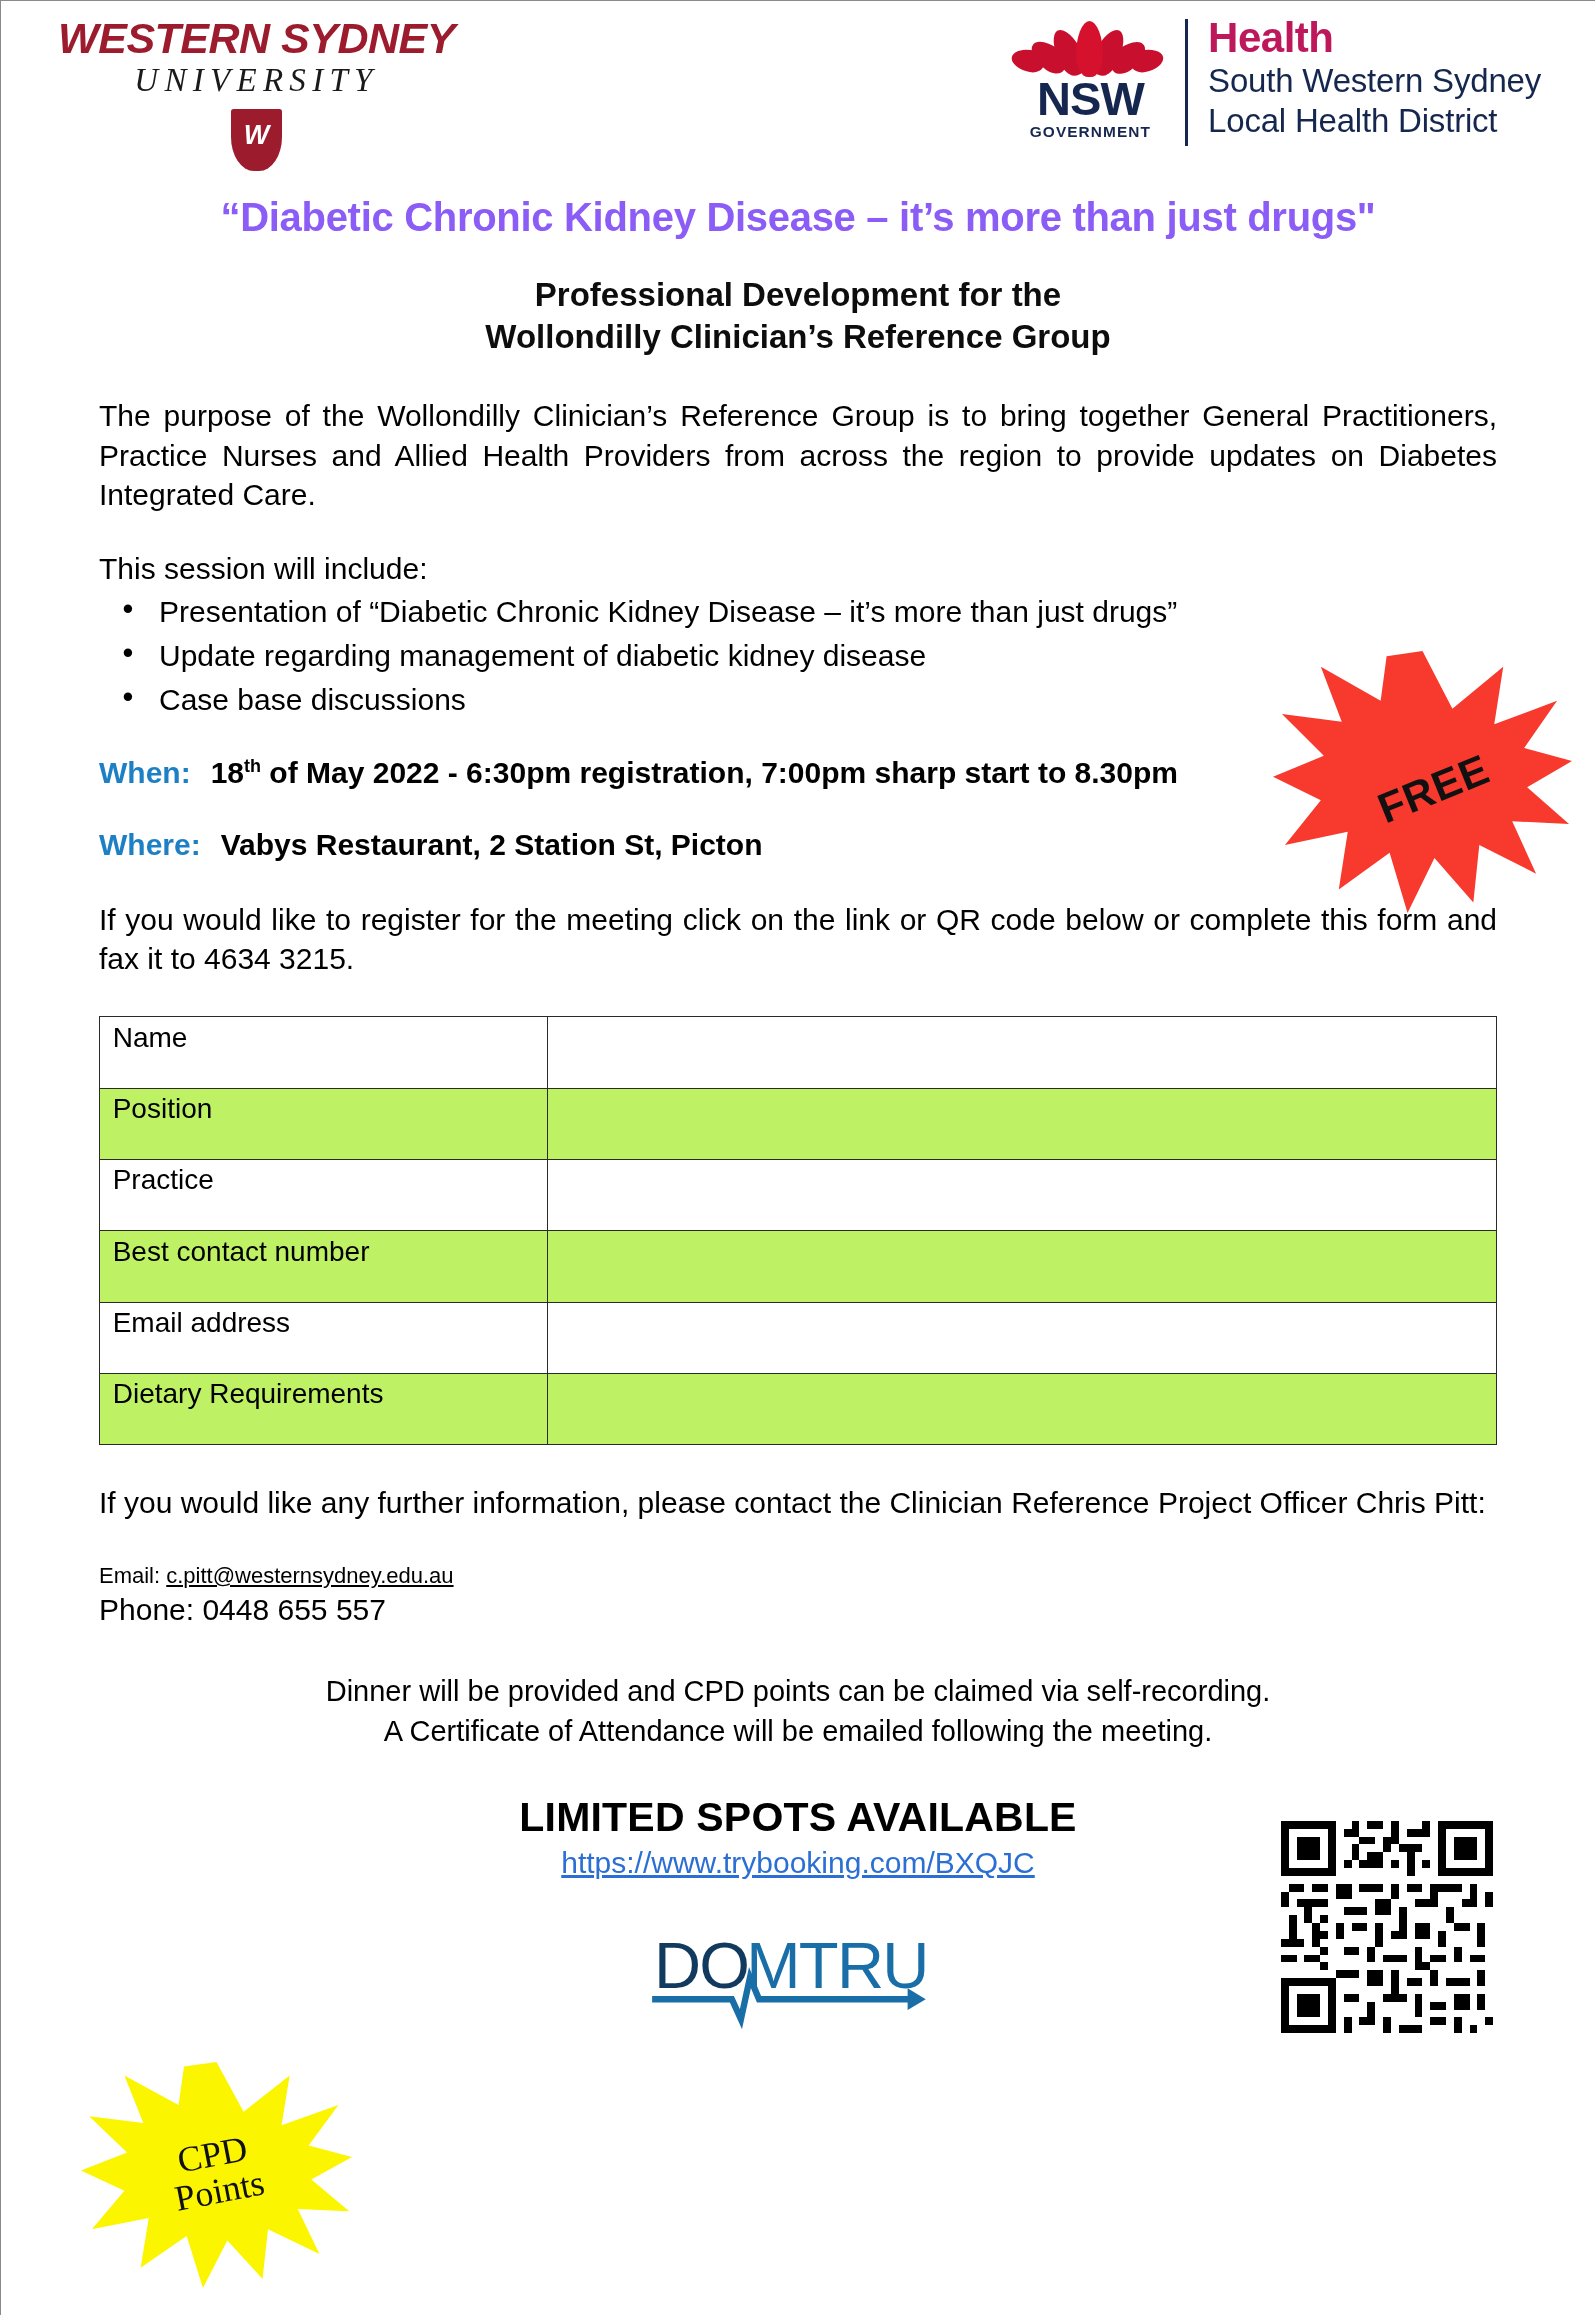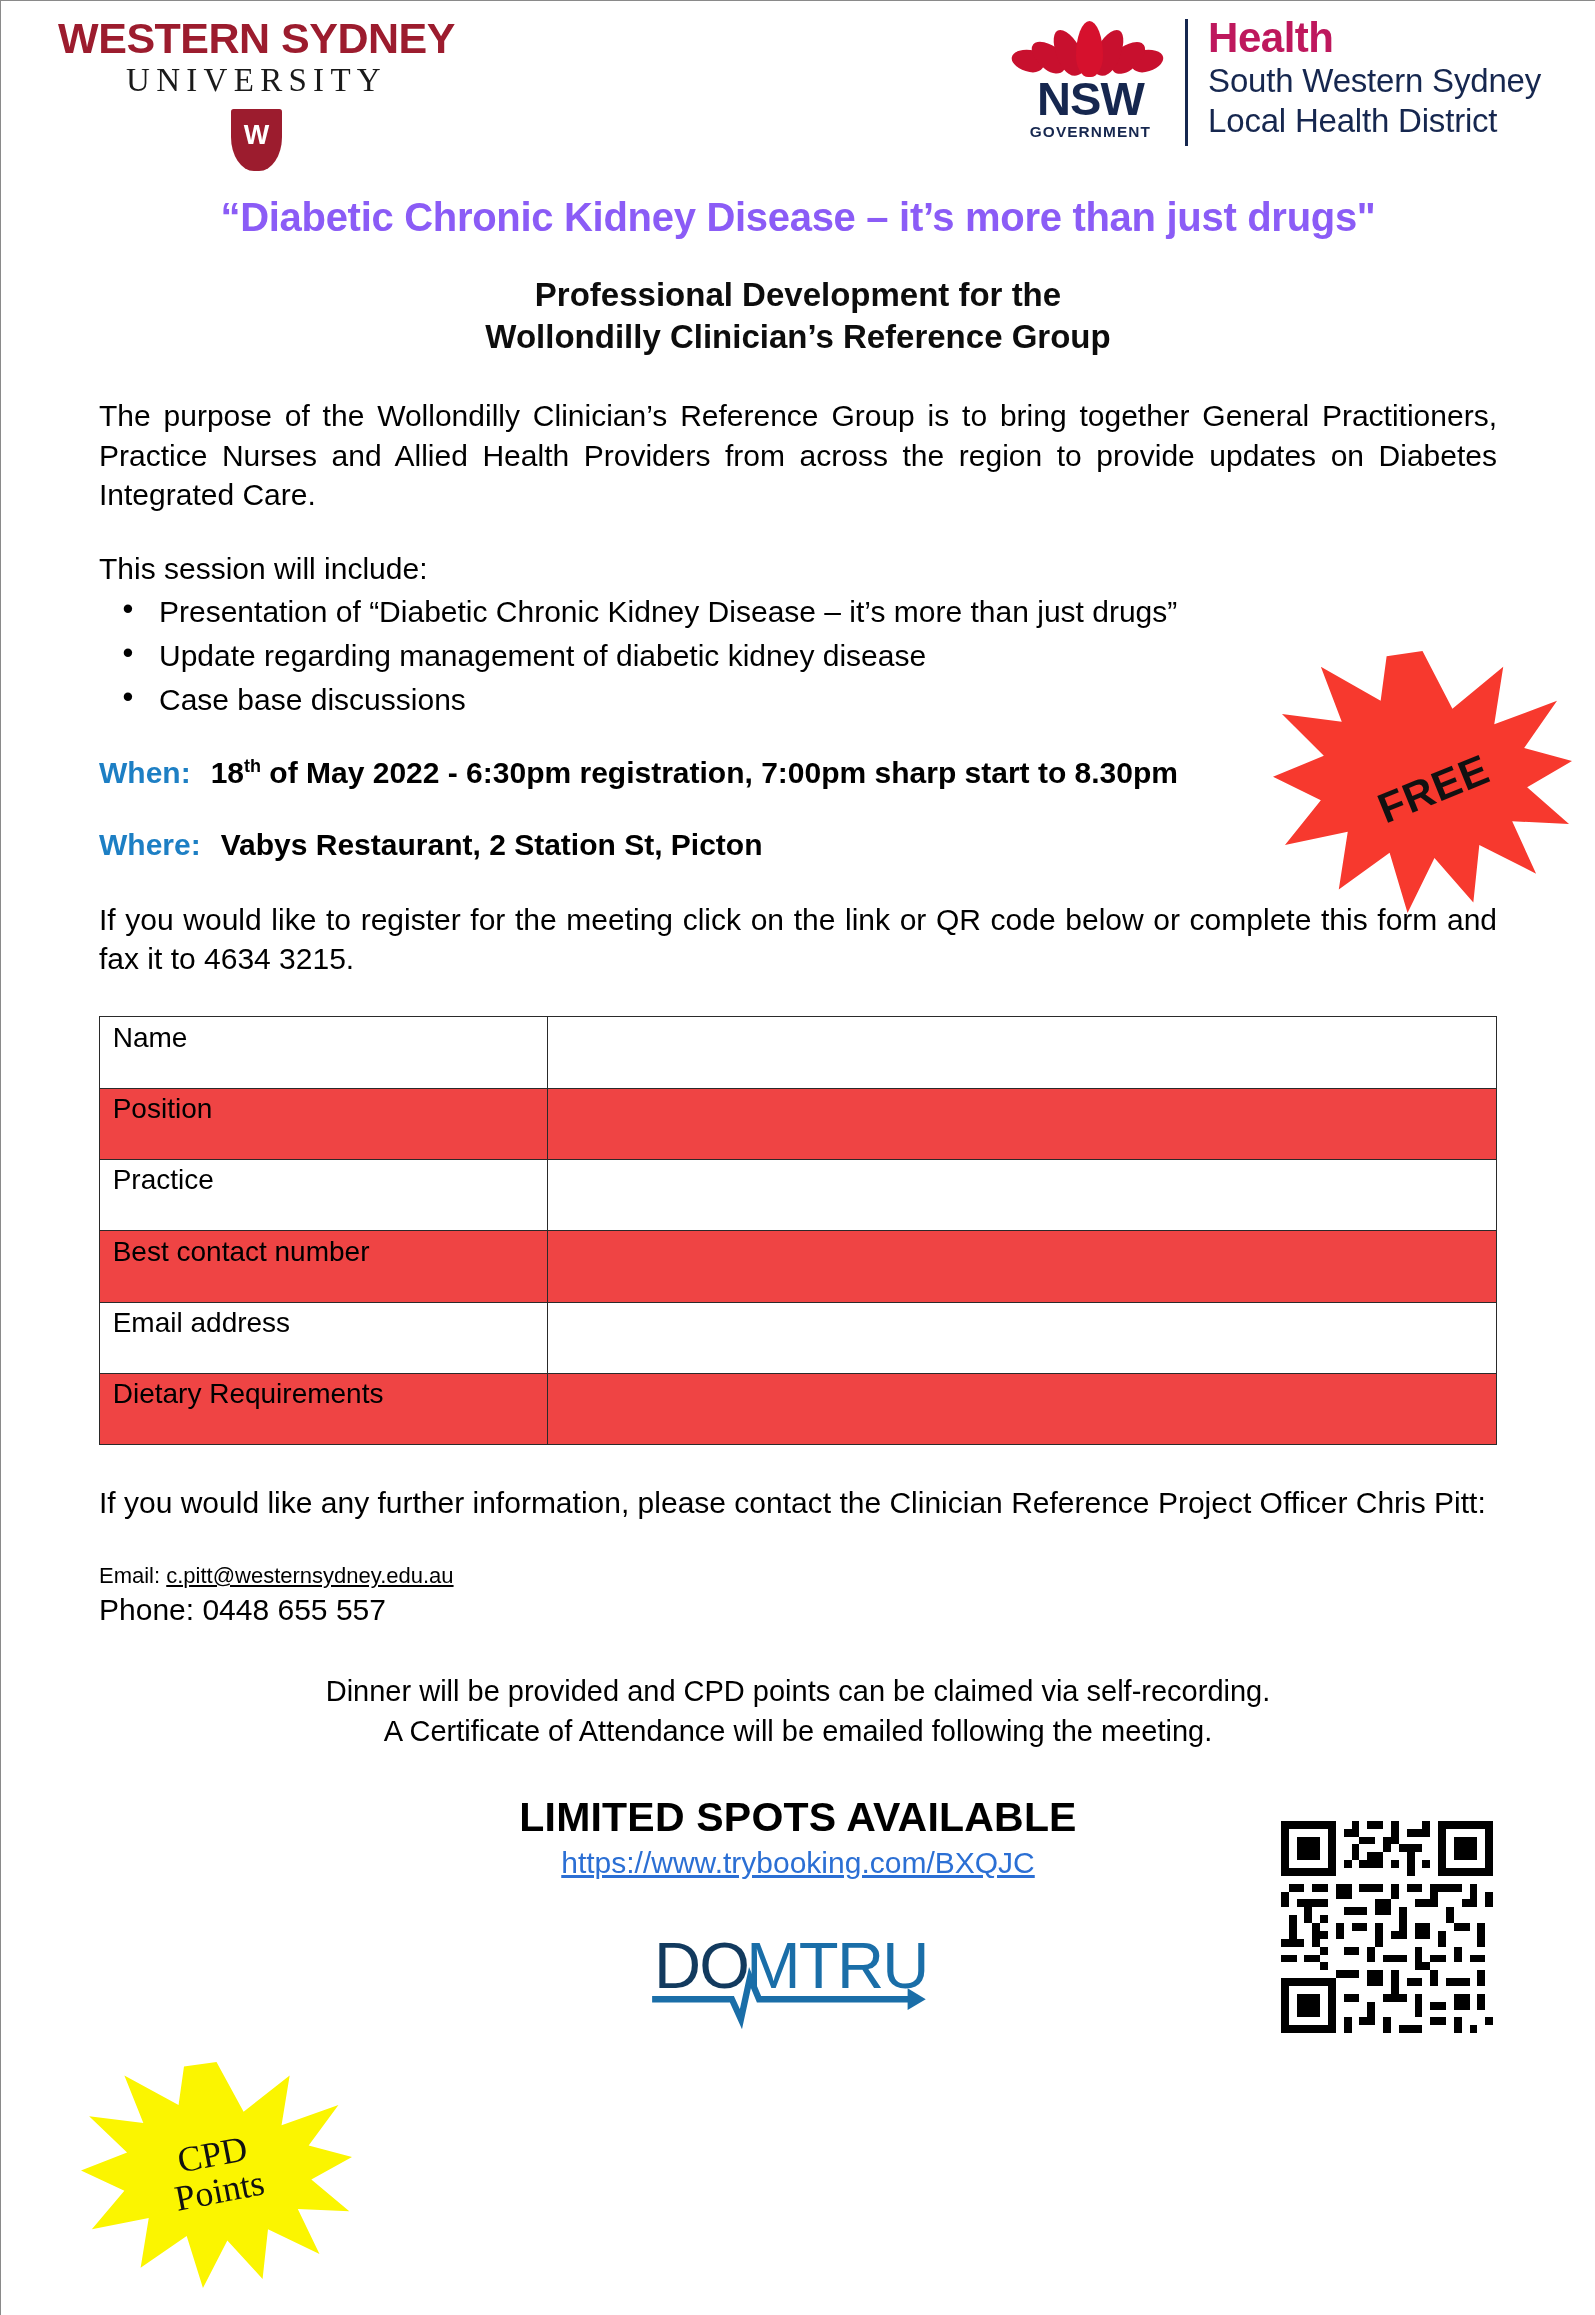--- a/index.html
+++ b/index.html
@@ -21,7 +21,7 @@
   
   .header{position:relative;height:172px;}
   .wsu-logo{
-    position:absolute;left:43px;top:16.3px;width:425px;text-align:center;
+    position:absolute;left:43px;top:16.3px;width:425px;text-align:center;font-style:italic;
   }
   .wsu-top{
     font-family:"Liberation Sans", sans-serif;

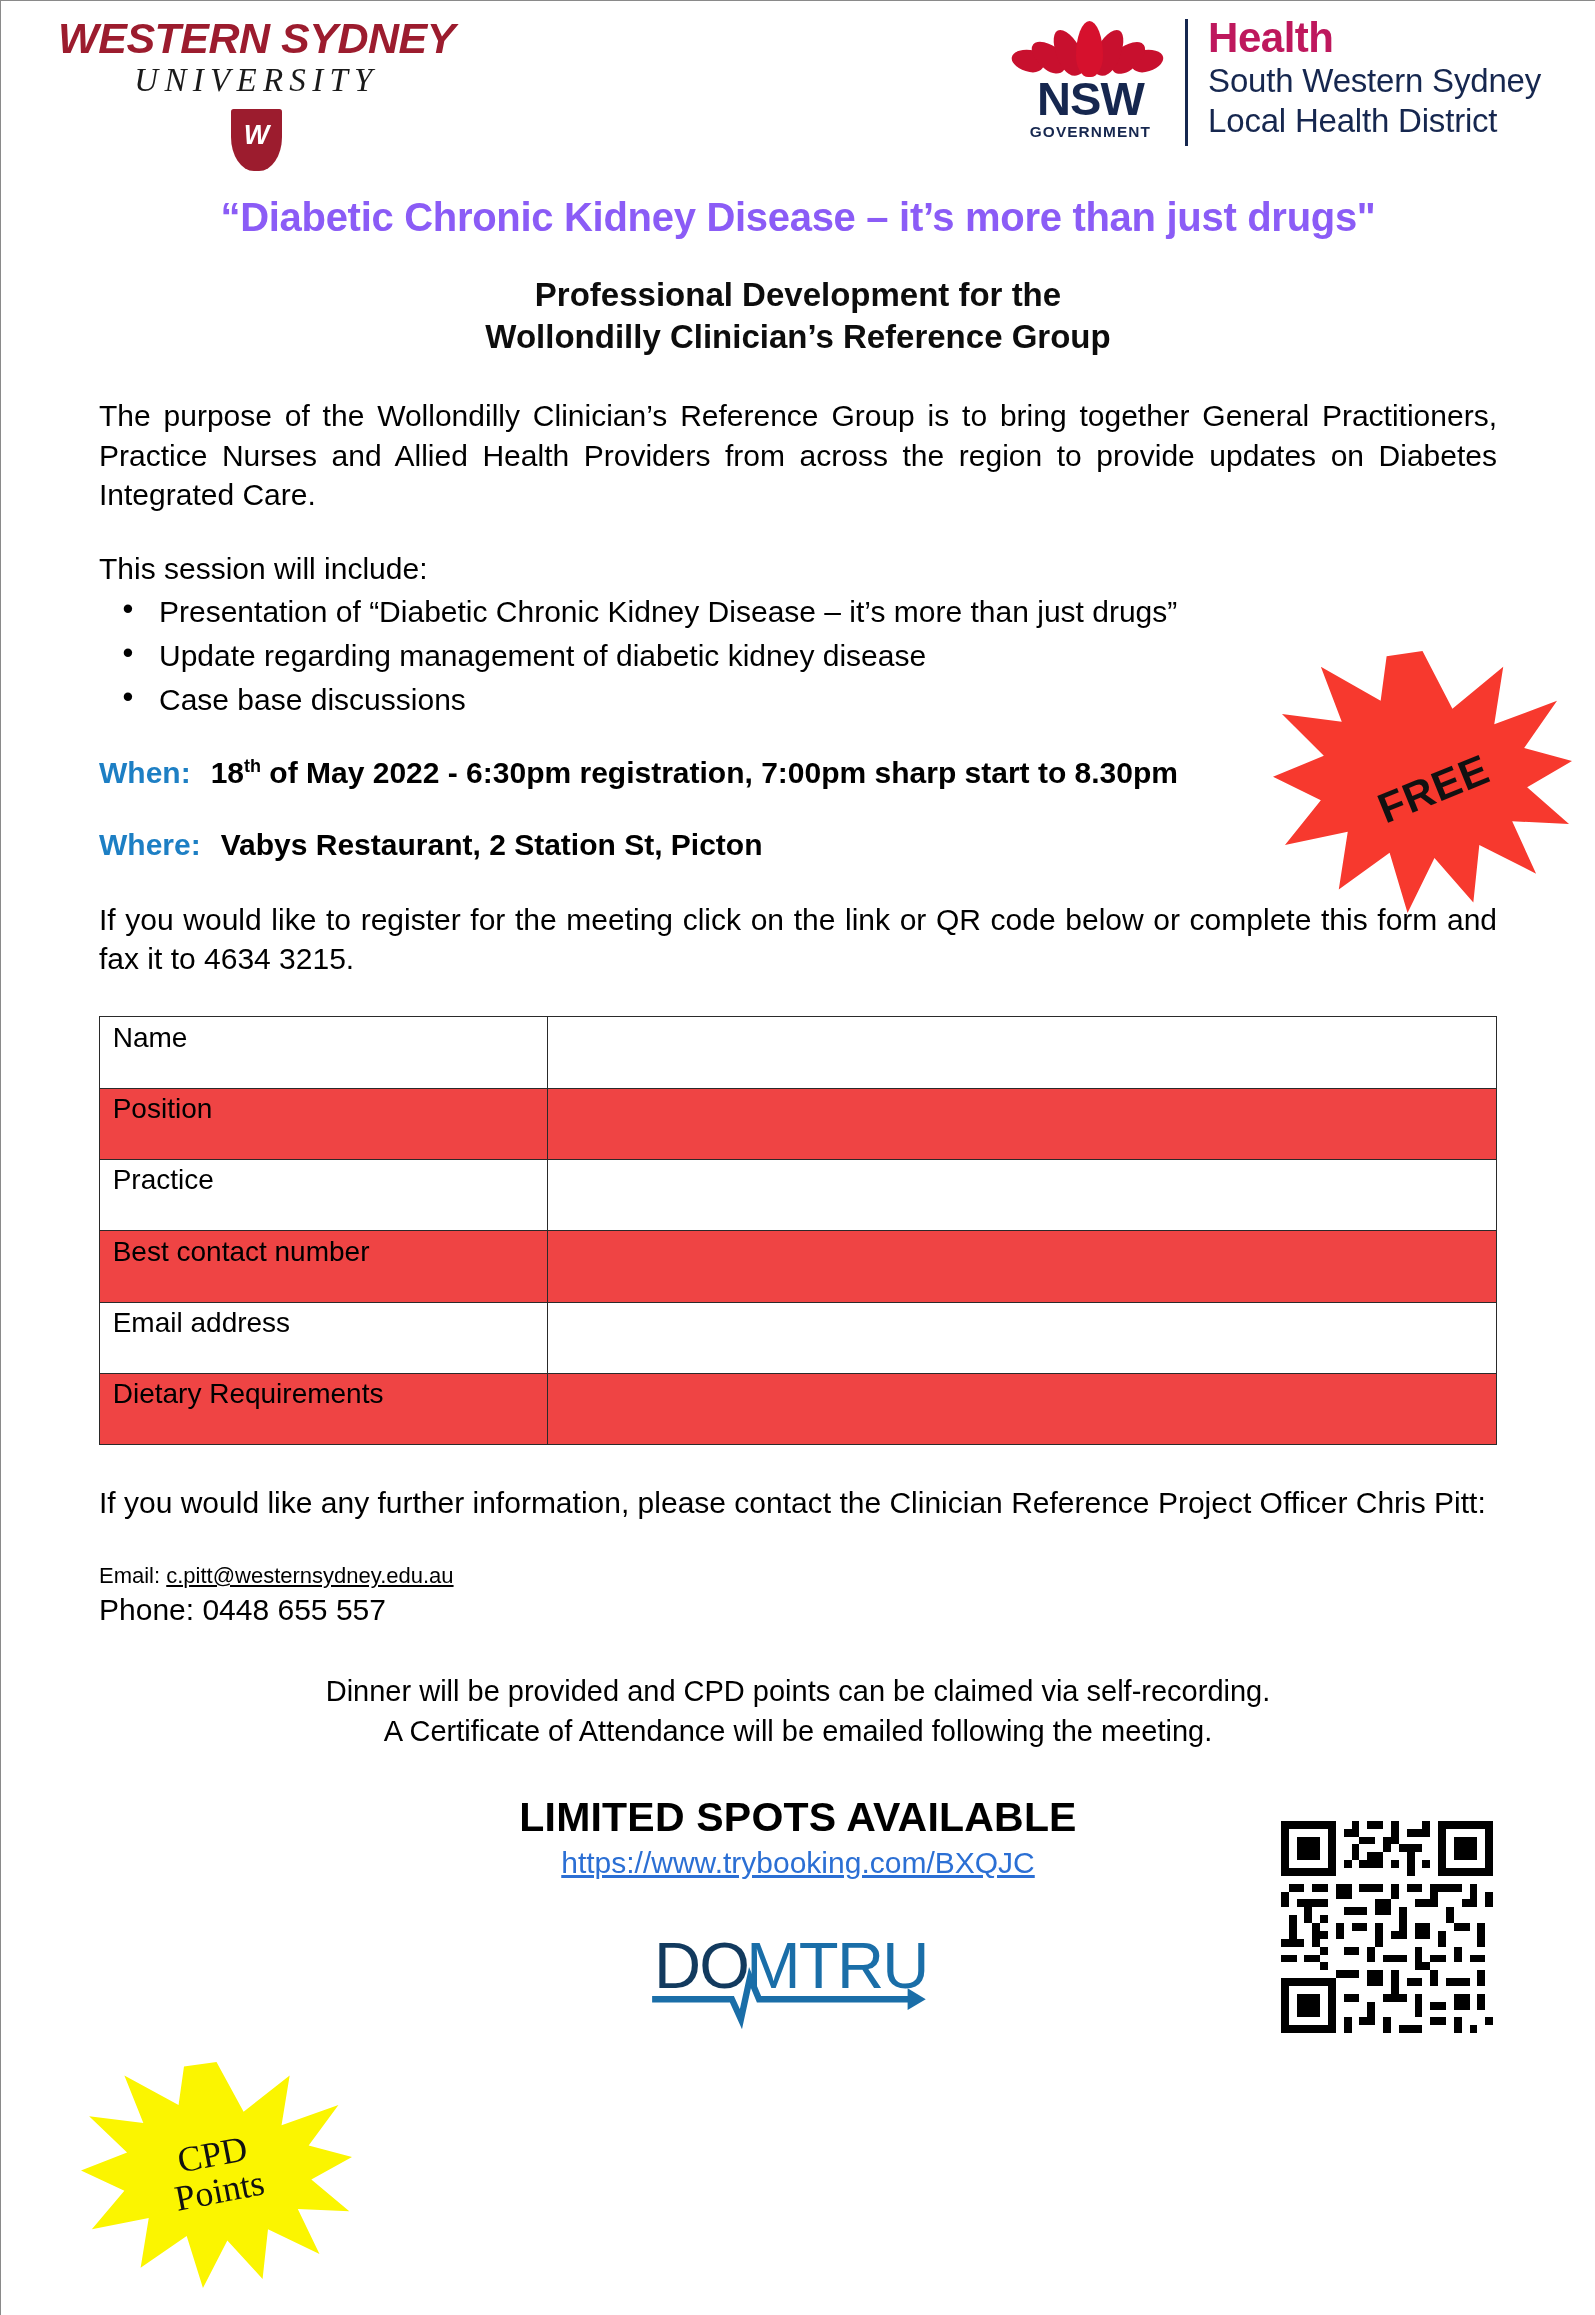--- a/index.html
+++ b/index.html
@@ -120,7 +120,7 @@
     font-size:28px;line-height:1.1;
   }
   table.form td.lab{width:434px;}
-  table.form tr.alt td{background:#ef4444;}
+  table.form tr.alt td{background:#bef264;}
 
   
   .email-line{font-size:22px;margin-top:38px;line-height:1.32;}

